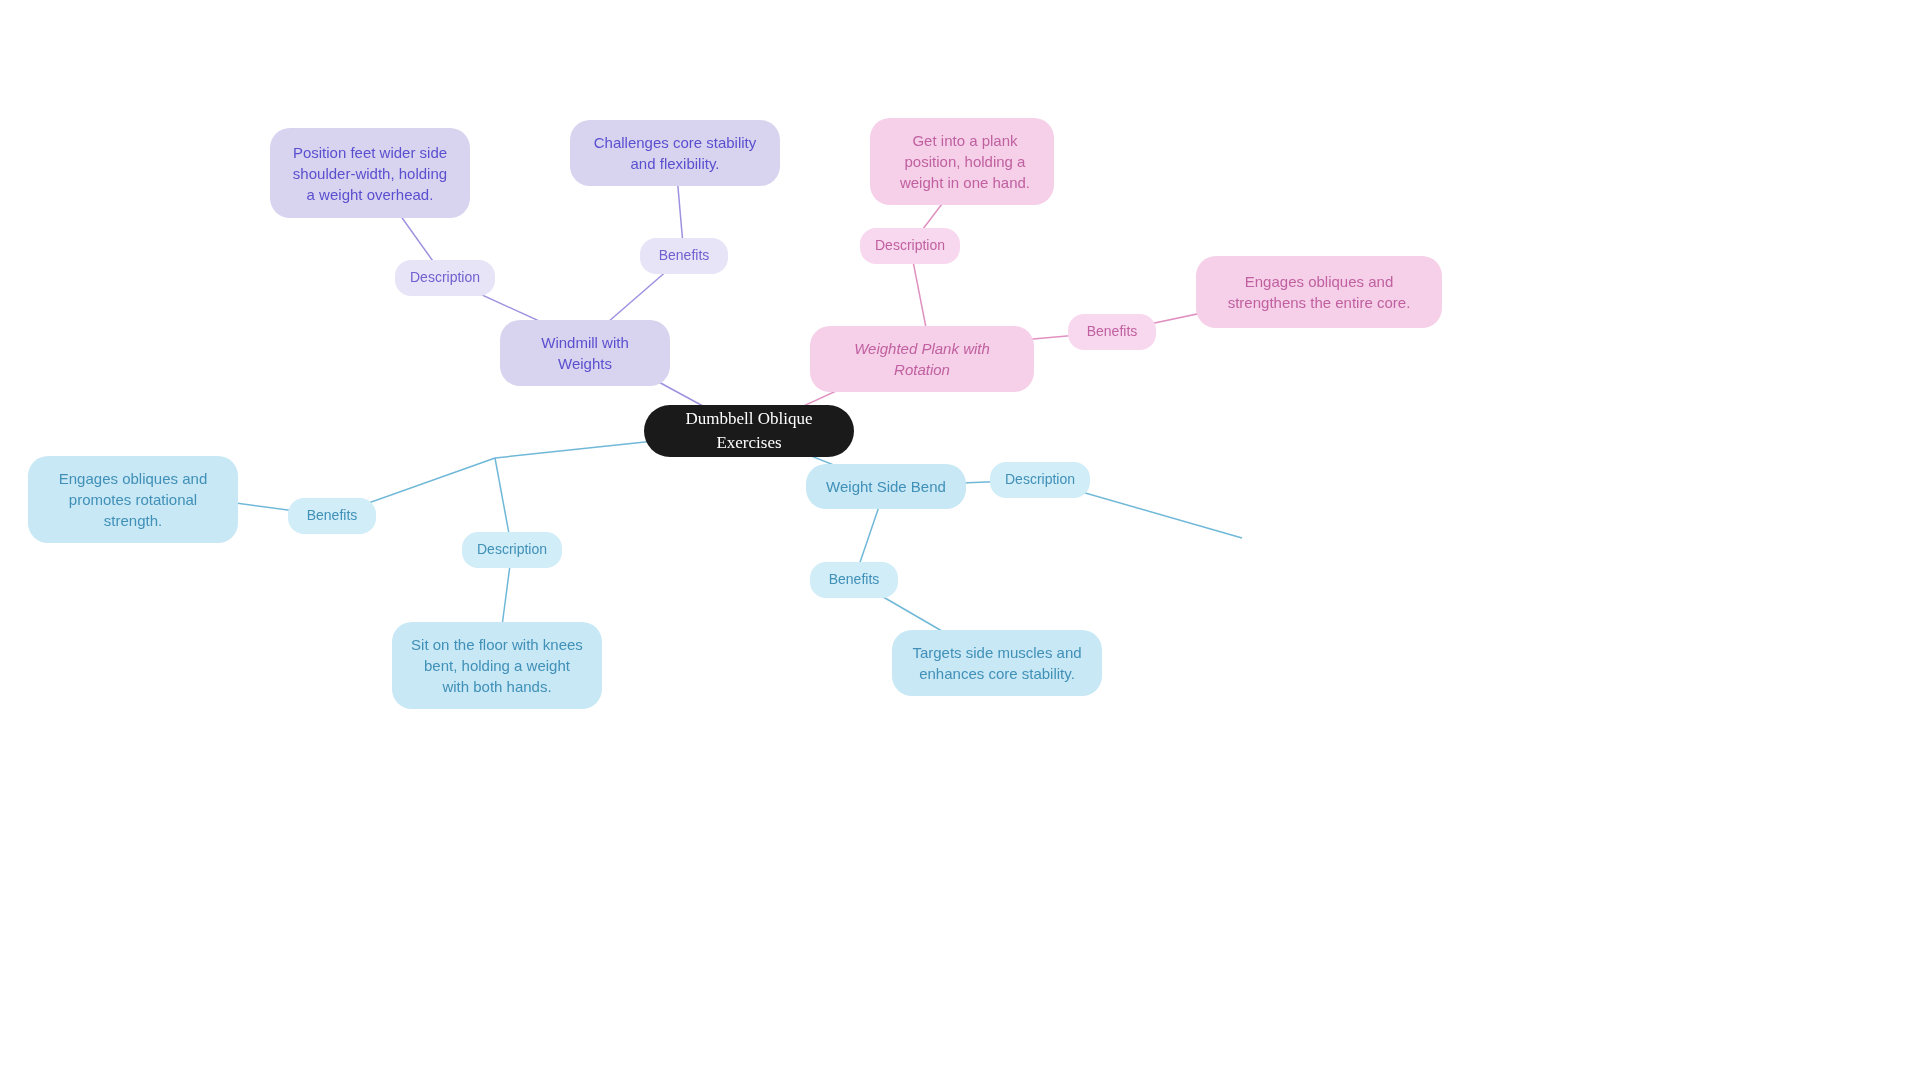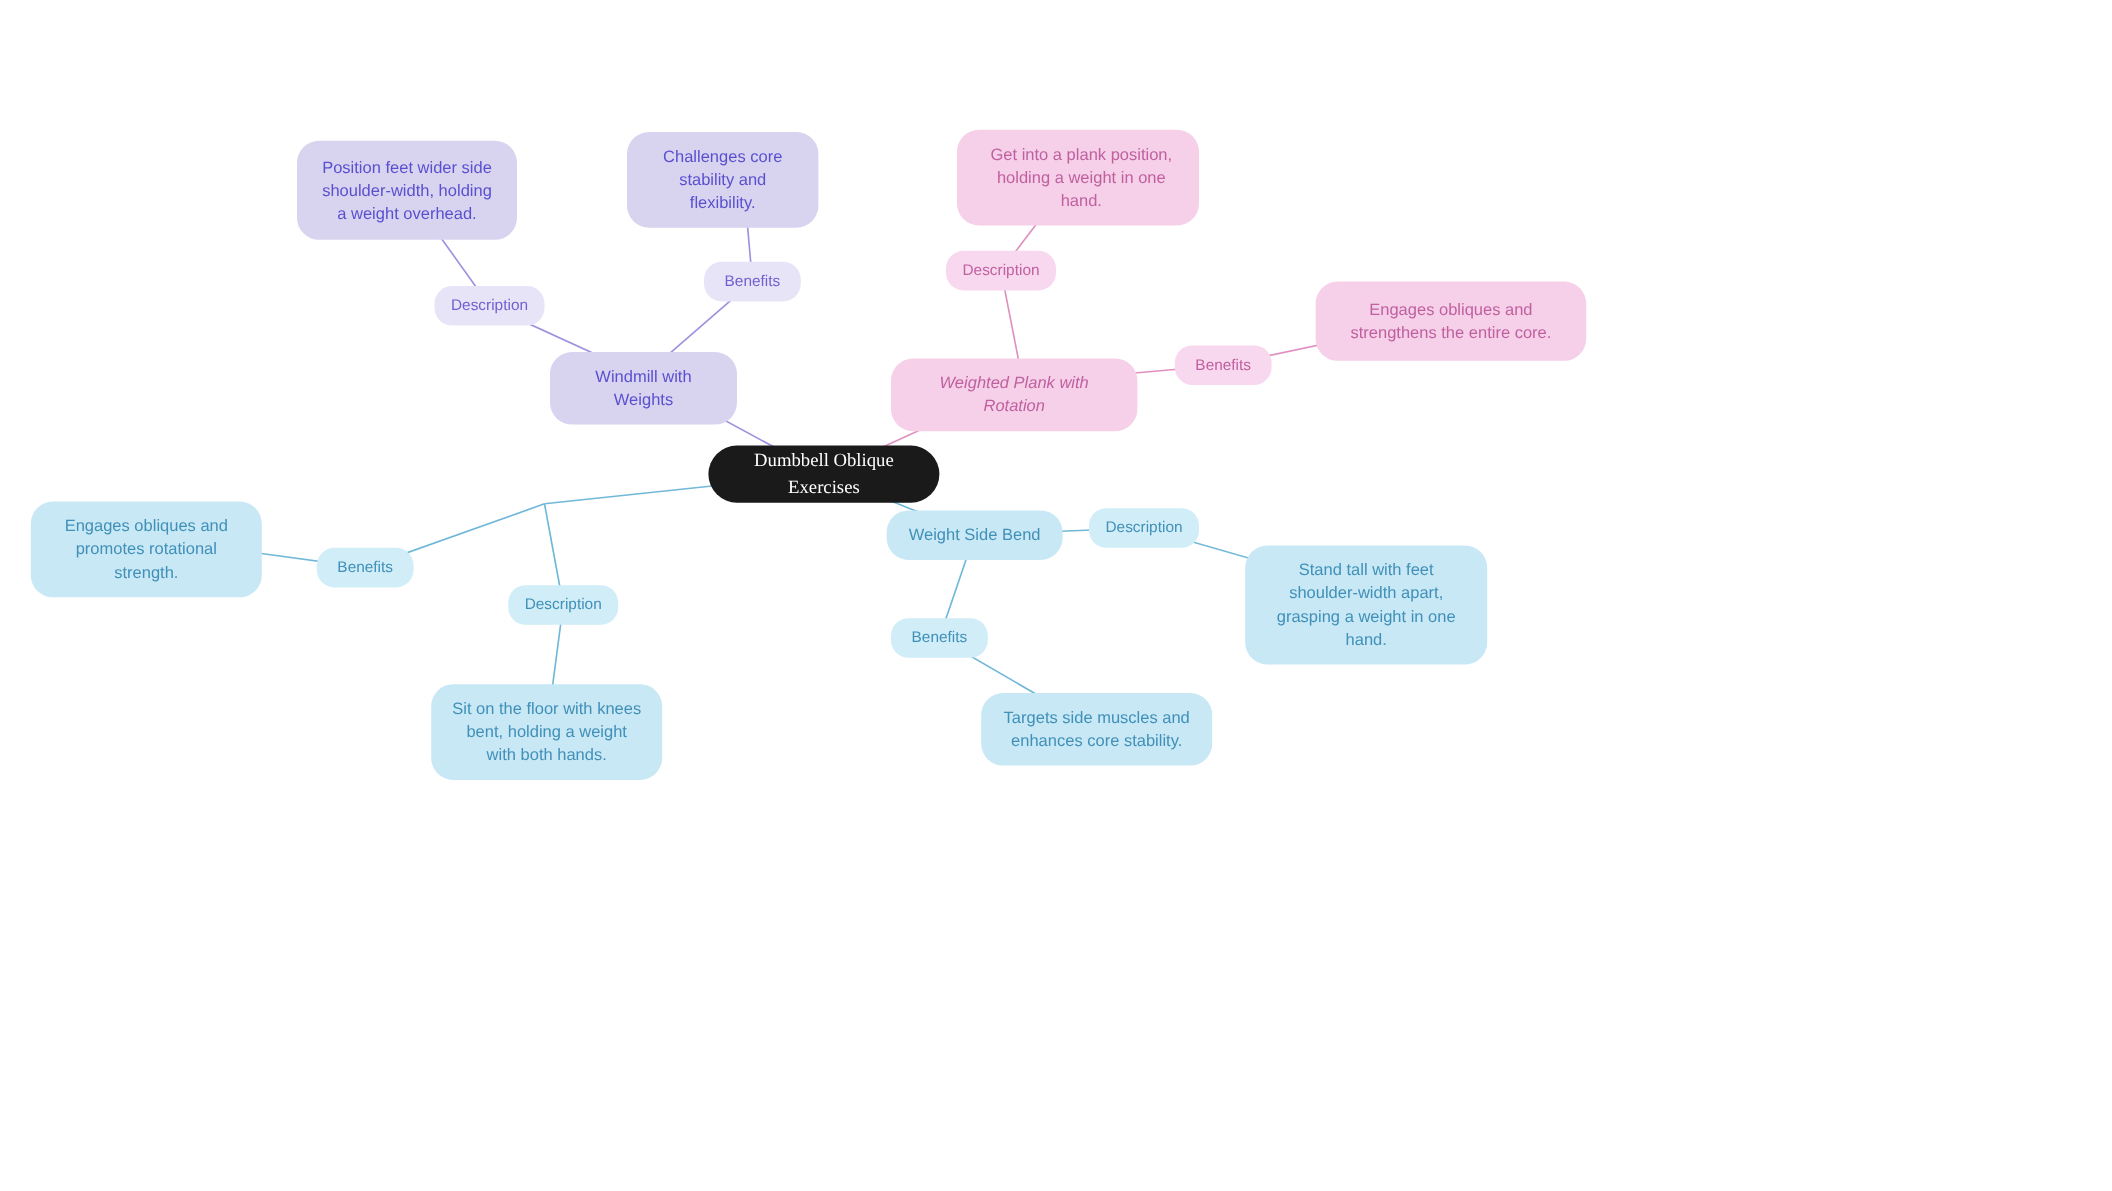--- a/index.html
+++ b/index.html
@@ -113,7 +113,7 @@
     <div class="node node-label-purple" style="left: 395px; top: 260px; width: 100px; min-height: 36px;">Description</div>
     <div class="node node-purple" style="left: 270px; top: 128px; width: 200px; min-height: 90px;">Position feet wider side shoulder-width, holding a weight overhead.</div>
     <div class="node node-label-purple" style="left: 640px; top: 238px; width: 88px; min-height: 36px;">Benefits</div>
-    <div class="node node-purple" style="left: 570px; top: 120px; width: 174px; min-height: 66px;">Challenges core stability and flexibility.</div>
+    <div class="node node-purple" style="left: 570px; top: 120px; width: 210px; min-height: 66px;">Challenges core stability and flexibility.</div>
     <div class="node node-pink" style="left: 810px; top: 326px; width: 224px; min-height: 44px; font-style: italic;">Weighted Plank with Rotation</div>
     <div class="node node-label-pink" style="left: 860px; top: 228px; width: 100px; min-height: 36px;">Description</div>
     <div class="node node-pink" style="left: 870px; top: 118px; width: 220px; min-height: 72px; padding-left: 24px;">Get into a plank position, holding a weight in one hand.</div>

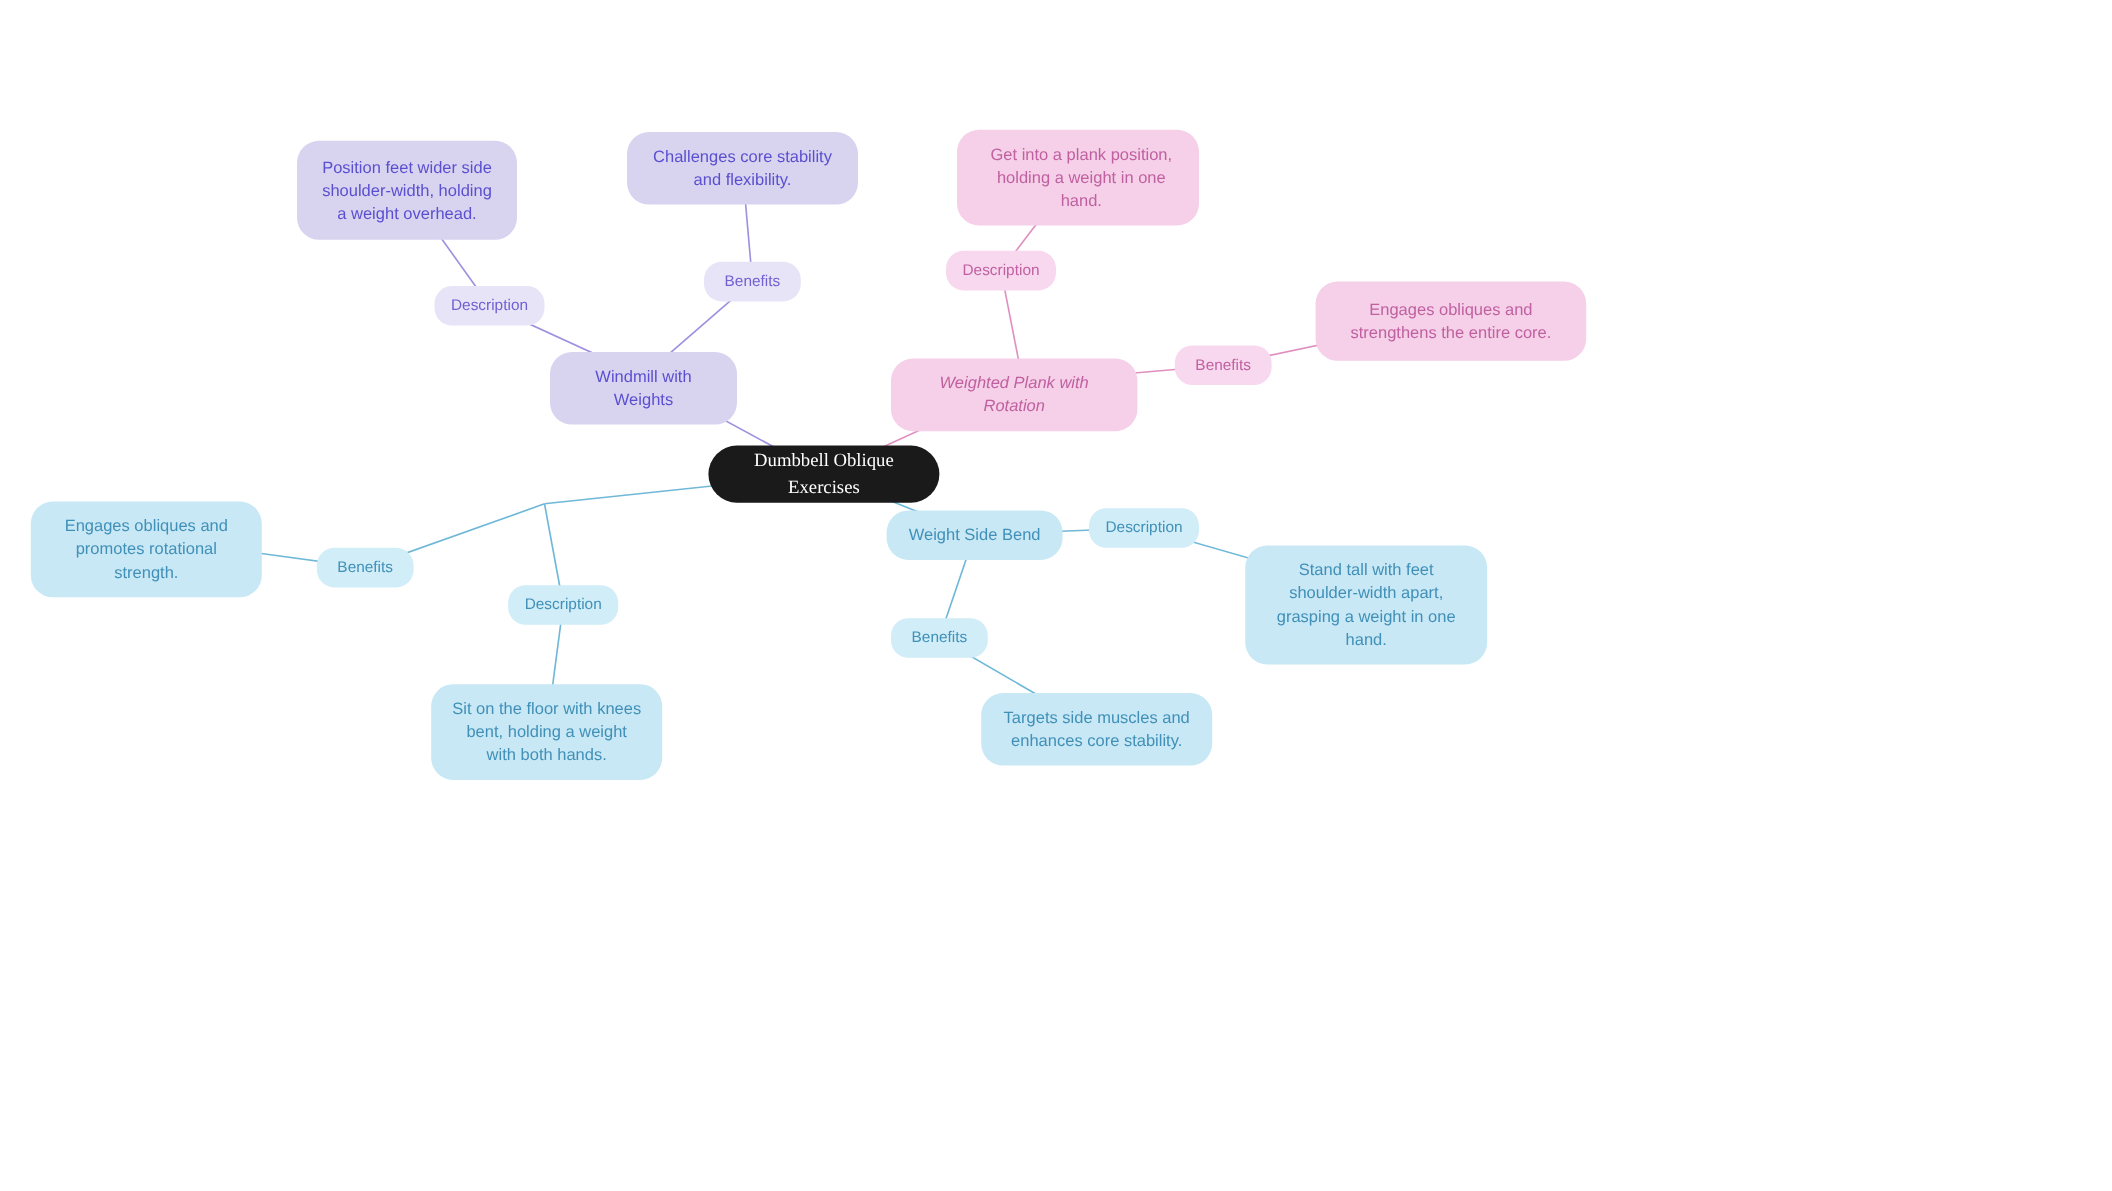--- a/index.html
+++ b/index.html
@@ -116,7 +116,7 @@
     <div class="node node-purple" style="left: 570px; top: 120px; width: 210px; min-height: 66px;">Challenges core stability and flexibility.</div>
     <div class="node node-pink" style="left: 810px; top: 326px; width: 224px; min-height: 44px; font-style: italic;">Weighted Plank with Rotation</div>
     <div class="node node-label-pink" style="left: 860px; top: 228px; width: 100px; min-height: 36px;">Description</div>
-    <div class="node node-pink" style="left: 870px; top: 118px; width: 220px; min-height: 72px; padding-left: 24px;">Get into a plank position, holding a weight in one hand.</div>
+    <div class="node node-pink" style="left: 870px; top: 118px; width: 184px; min-height: 72px; padding-left: 24px;">Get into a plank position, holding a weight in one hand.</div>
     <div class="node node-label-pink" style="left: 1068px; top: 314px; width: 88px; min-height: 36px;">Benefits</div>
     <div class="node node-pink" style="left: 1196px; top: 256px; width: 246px; min-height: 72px;">Engages obliques and strengthens the entire core.</div>
     <div class="node node-label-blue" style="left: 288px; top: 498px; width: 88px; min-height: 36px;">Benefits</div>

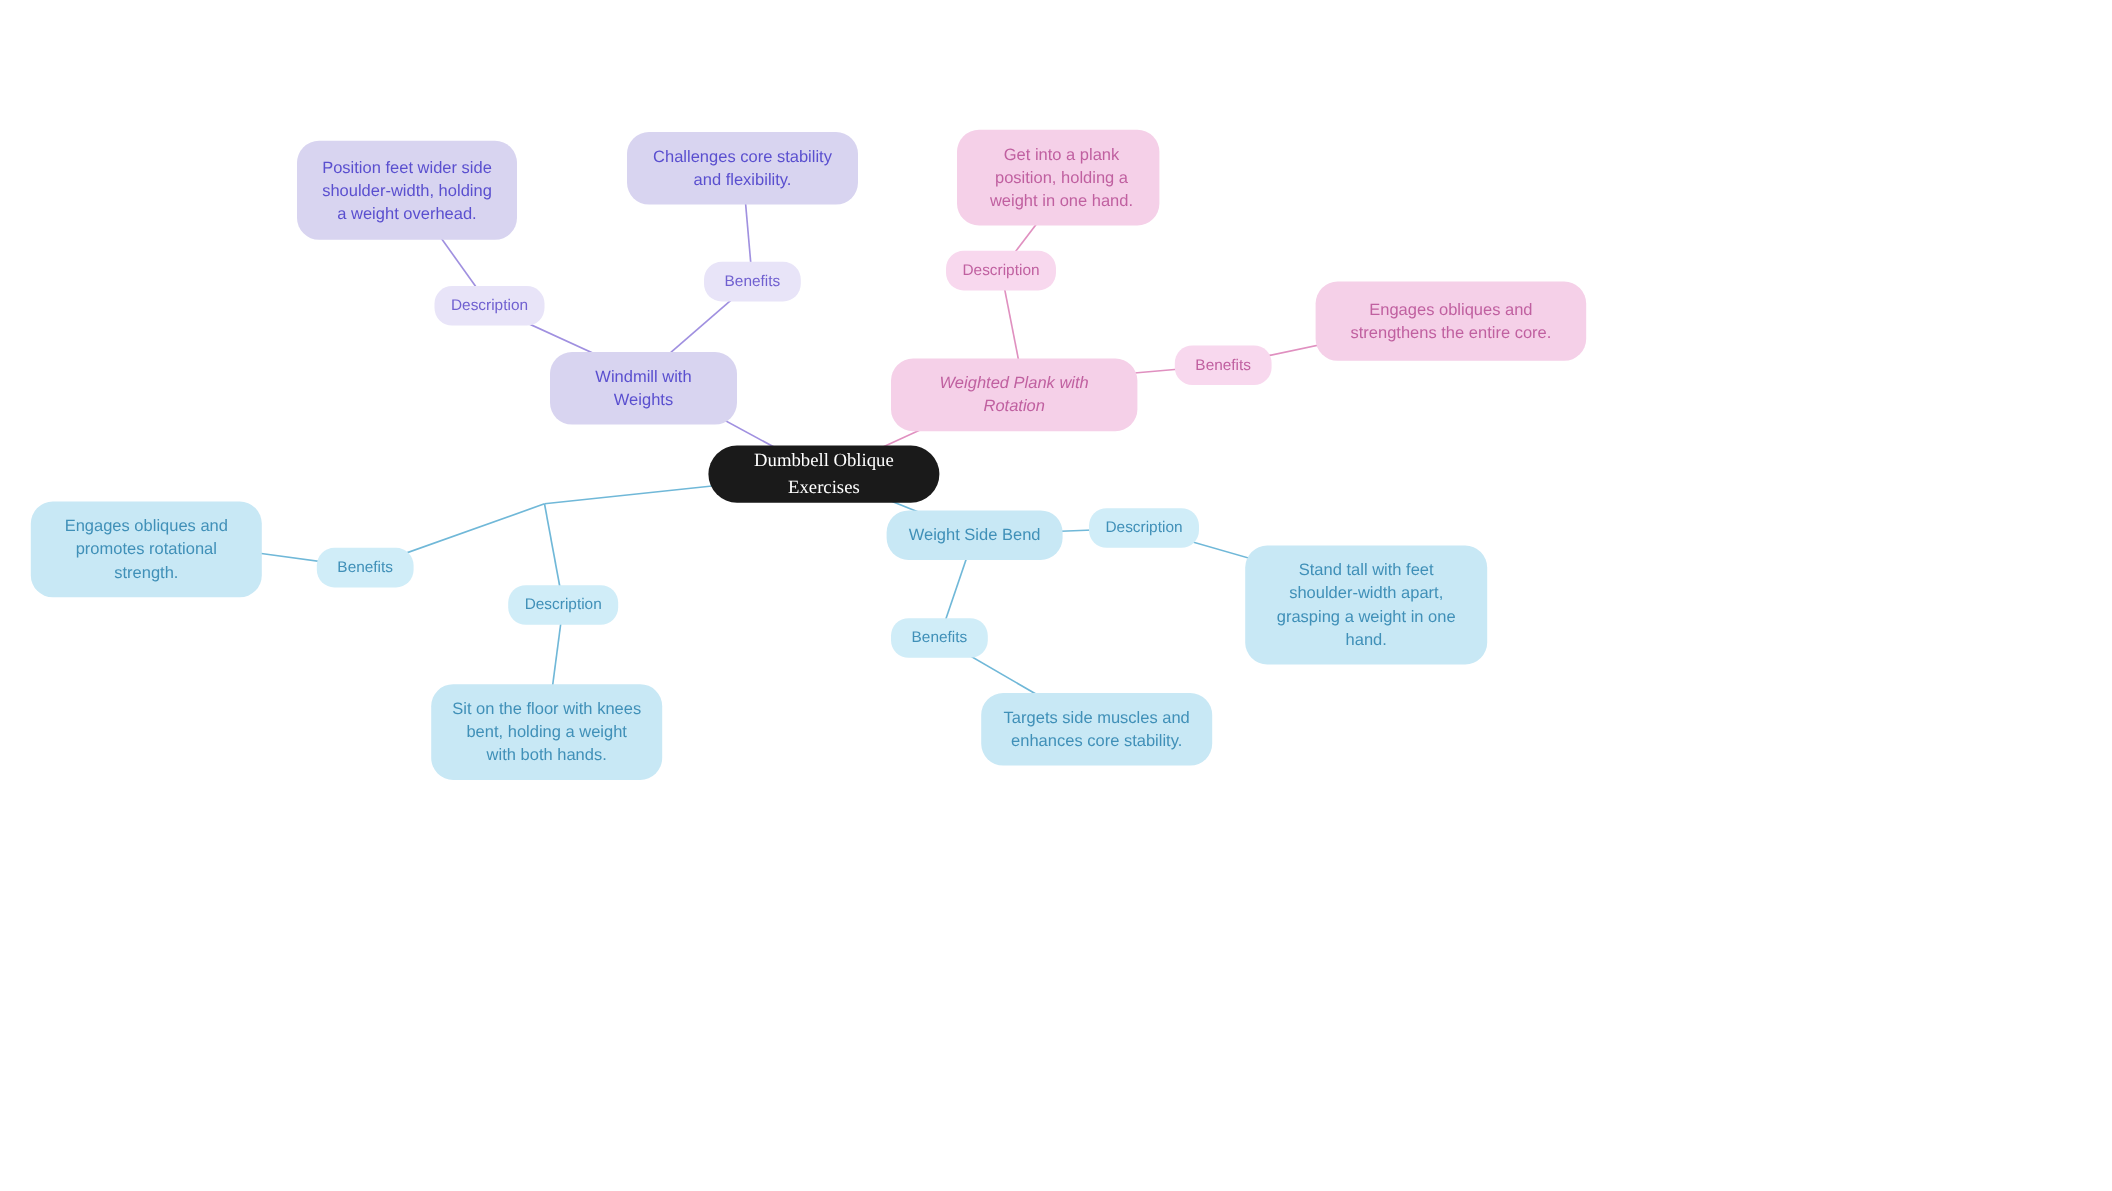--- a/index.html
+++ b/index.html
@@ -125,7 +125,6 @@
     <div class="node node-blue" style="left: 392px; top: 622px; width: 210px; min-height: 84px; text-align: center;">Sit on the floor with knees bent, holding a weight with both hands.</div>
     <div class="node node-blue" style="left: 806px; top: 464px; width: 160px; min-height: 44px;">Weight Side Bend</div>
     <div class="node node-label-blue" style="left: 990px; top: 462px; width: 100px; min-height: 36px;">Description</div>
-    <div class="node node-blue" style="left: 1132px; top: 496px; width: 220px; min-height: 84px;">Stand tall with feet shoulder-width apart, grasping a weight in one hand.</div>
     <div class="node node-label-blue" style="left: 810px; top: 562px; width: 88px; min-height: 36px;">Benefits</div>
     <div class="node node-blue" style="left: 892px; top: 630px; width: 210px; min-height: 66px;">Targets side muscles and enhances core stability.</div>
   </div>

